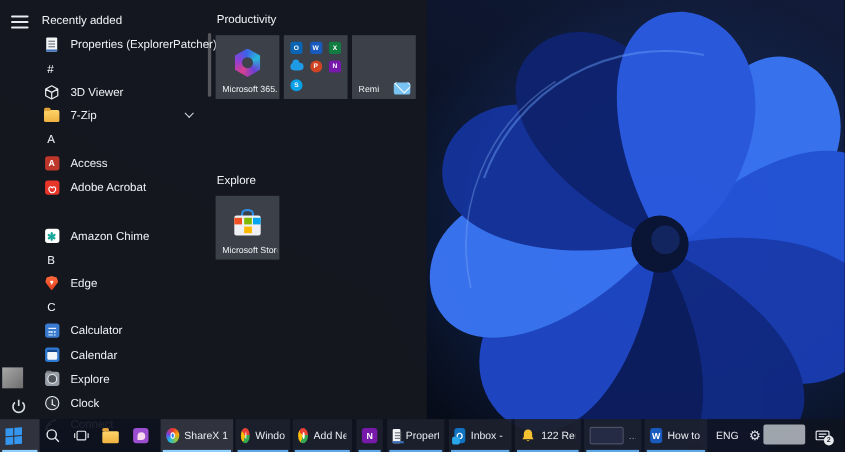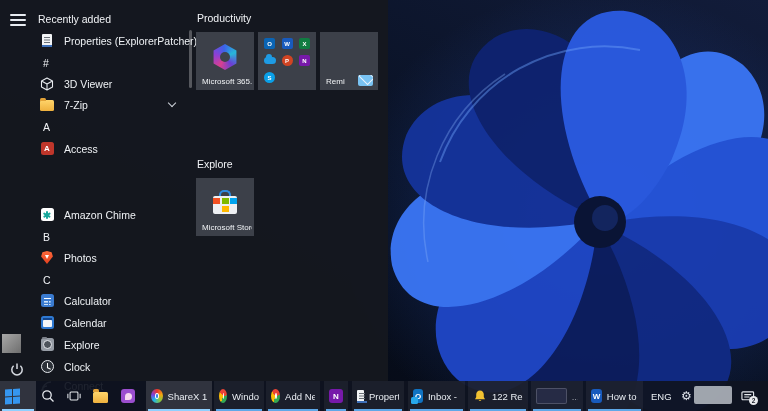--- a/index.html
+++ b/index.html
@@ -232,6 +232,16 @@
         </span>
       <span class="lbl">Access</span>
     </div>
+    <div class="row" style="top:163px">
+      <span class="ic">
+        <span class="sq acro-icon">
+            <svg width="11" height="11" viewBox="0 0 13 13">
+              <path d="M3.2 9.6 C1.8 6.4 4.6 4.6 6.5 6.8 C8.4 4.6 11.2 6.4 9.8 9.6 C8.9 11.4 7.7 12.2 6.5 12.2 C5.3 12.2 4.1 11.4 3.2 9.6 Z" fill="none" stroke="#fff" stroke-width="1.3"></path>
+            </svg>
+          </span>
+      </span>
+      <span class="lbl">Adobe Acrobat</span>
+    </div>
     <div class="row" style="top:207px">
       <span class="ic">
         <span class="sq chime-icon">

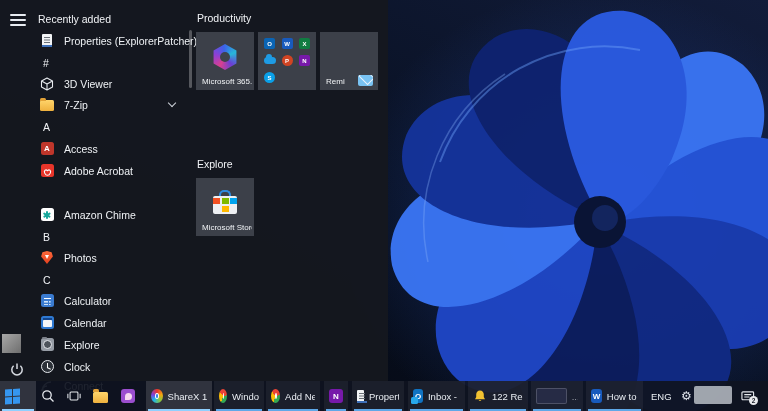--- a/index.html
+++ b/index.html
@@ -259,7 +259,7 @@
       <span class="ic">
           <span class="brave-shield"></span>
         </span>
-      <span class="lbl">Photos</span>
+      <span class="lbl">Edge</span>
     </div>
     <div class="sec" style="top:274px">C</div>
     <div class="row" style="top:293px">

